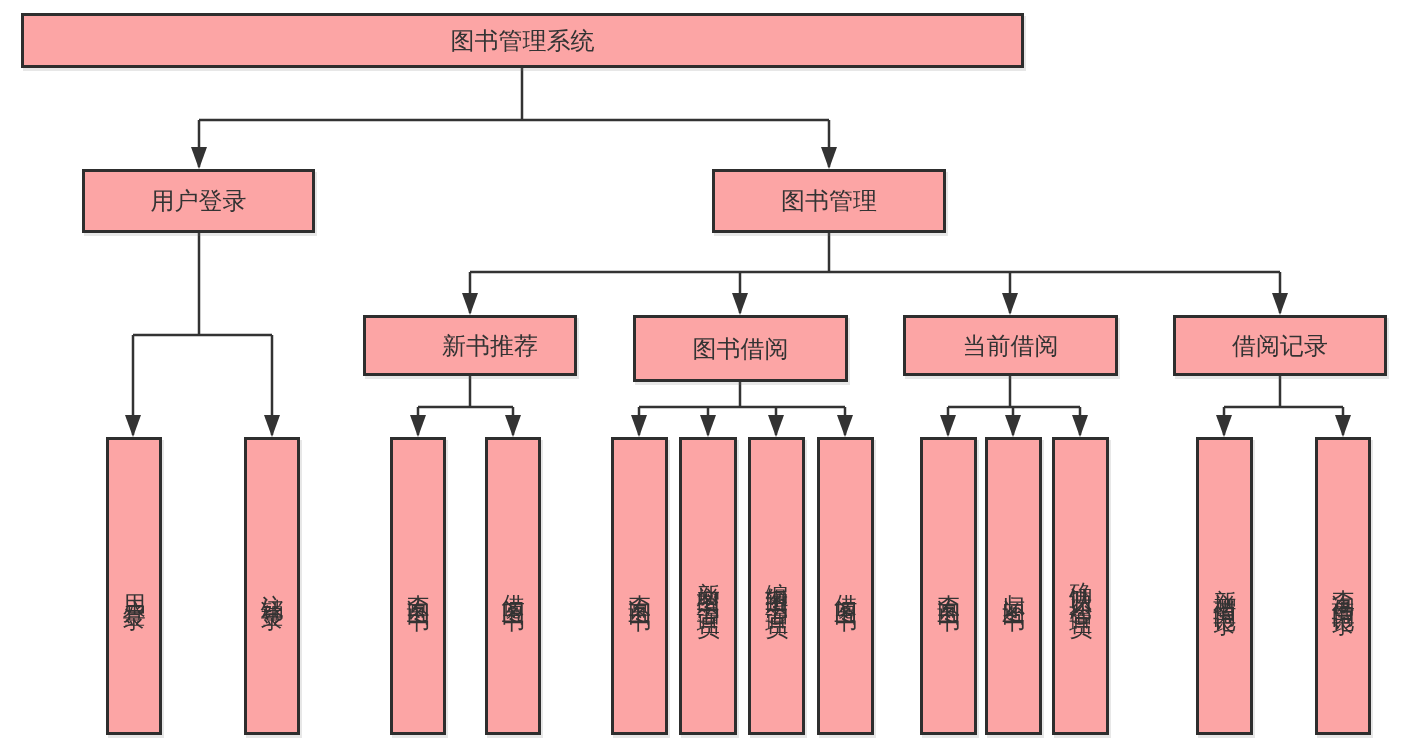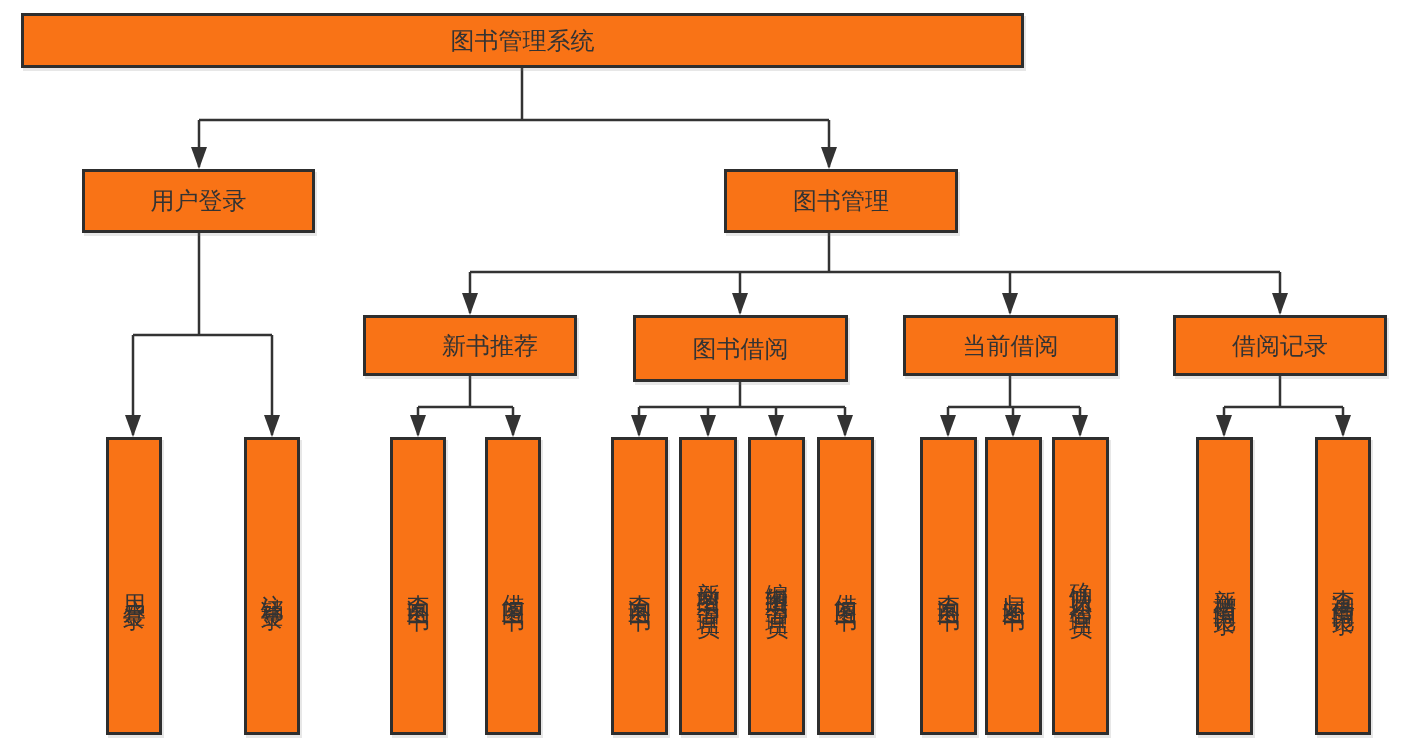--- a/index.html
+++ b/index.html
@@ -25,7 +25,7 @@
   .node {
     position: absolute;
     box-sizing: border-box;
-    background: #f97316;
+    background: #fca5a5;
     border: 3px solid #2e2e2e;
     box-shadow: 2px 3px 0 rgba(120,120,120,0.18);
     display: flex;

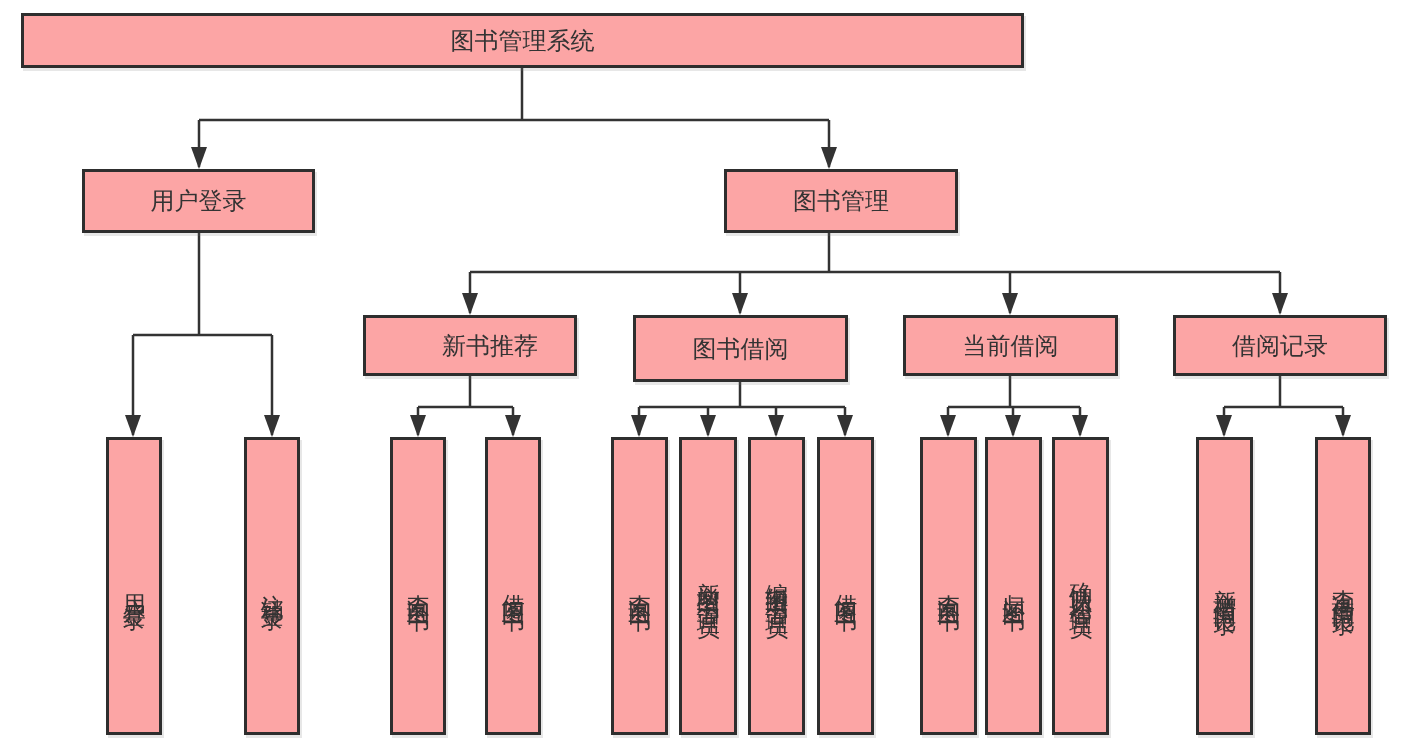--- a/index.html
+++ b/index.html
@@ -50,7 +50,7 @@
   
   #n-root  { left: 21px;  top: 13px;  width: 1003px; height: 55px; }
   #n-login { left: 82px;  top: 169px; width: 233px;  height: 64px; }
-  #n-mgmt  { left: 712px; top: 169px; width: 234px;  height: 64px; margin-left: 12px; }
+  #n-mgmt  { left: 712px; top: 169px; width: 234px;  height: 64px; }
 
   #n-rec   { left: 363px;  top: 315px; width: 214px; height: 61px; padding-left: 40px; }
   #n-bor   { left: 633px;  top: 315px; width: 215px; height: 67px; }

